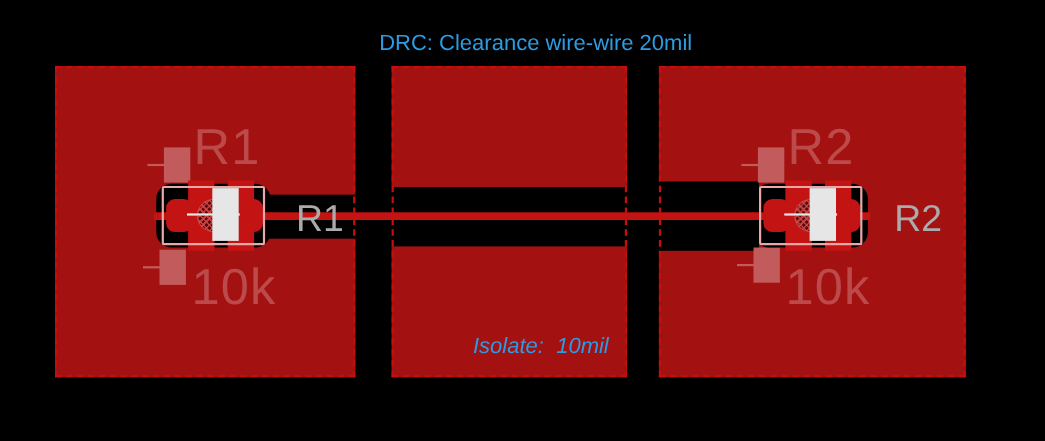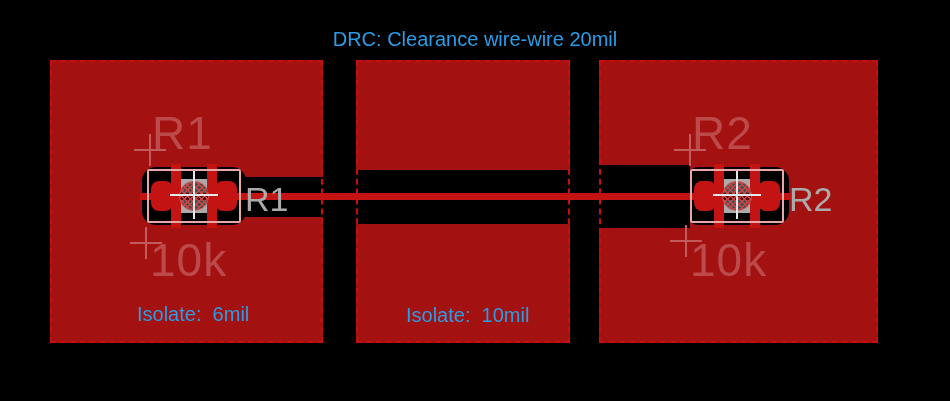--- a/index.html
+++ b/index.html
@@ -5,7 +5,7 @@
   html,body{margin:0;padding:0;background:#000;}
   #canvas{position:relative;width:950px;height:401px;background:var(--background,#000);
           overflow:hidden;font-family:"Liberation Sans",sans-serif;}
-  #canvas *{position:absolute;box-sizing:border-box;}
+  #canvas *{position:absolute;box-sizing:border-box;padding-left:24px;}
 
   .title{left:0;right:0;top:28px;text-align:center;font-size:20px;color:var(--blue);z-index:6;}
 

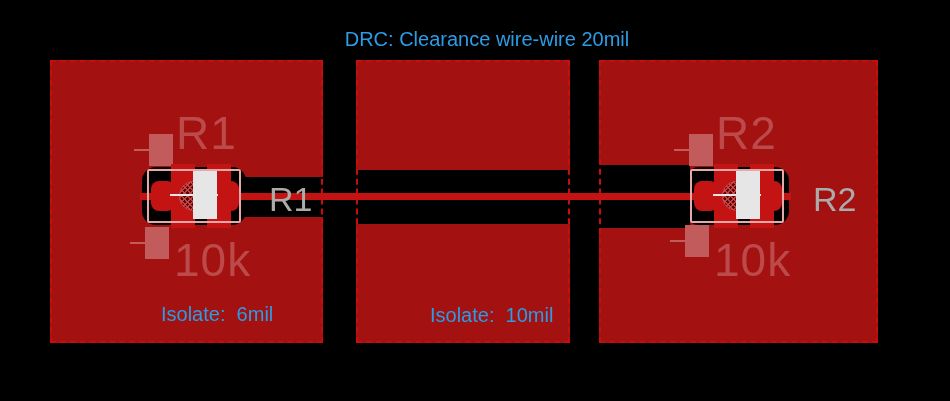--- a/index.html
+++ b/index.html
@@ -131,7 +131,6 @@
   <div class="ref ref1">R1</div>
   <div class="ref ref2">R2</div>
 
-  <div class="isolabel i1">Isolate:  6mil</div>
   <div class="isolabel i2">Isolate:  10mil</div>
 
 </div>

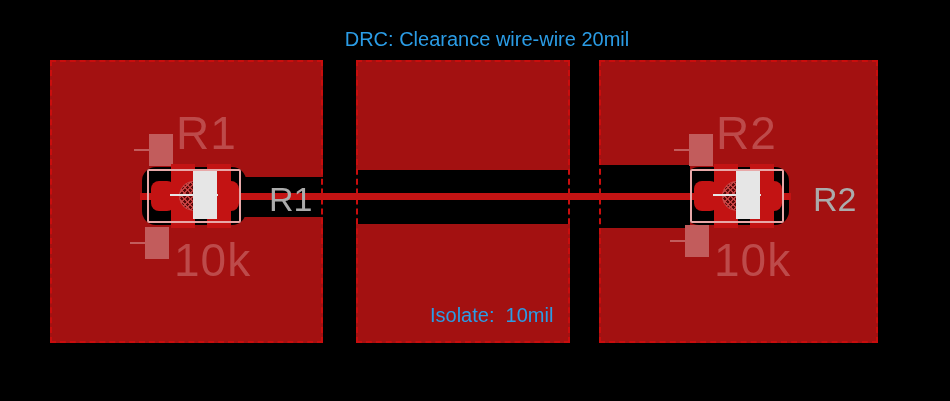--- a/index.html
+++ b/index.html
@@ -62,7 +62,7 @@
   
   .isolabel{z-index:6;color:var(--blue);font-size:20px;white-space:pre;}
   .isolabel.i1{left:137px;top:303px;}
-  .isolabel.i2{left:406px;top:304px;}
+  .isolabel.i2{left:406px;top:304px;font-style:italic;}
   .isolabel.i3{left:674px;top:304px;}
 </style>
 </head>

